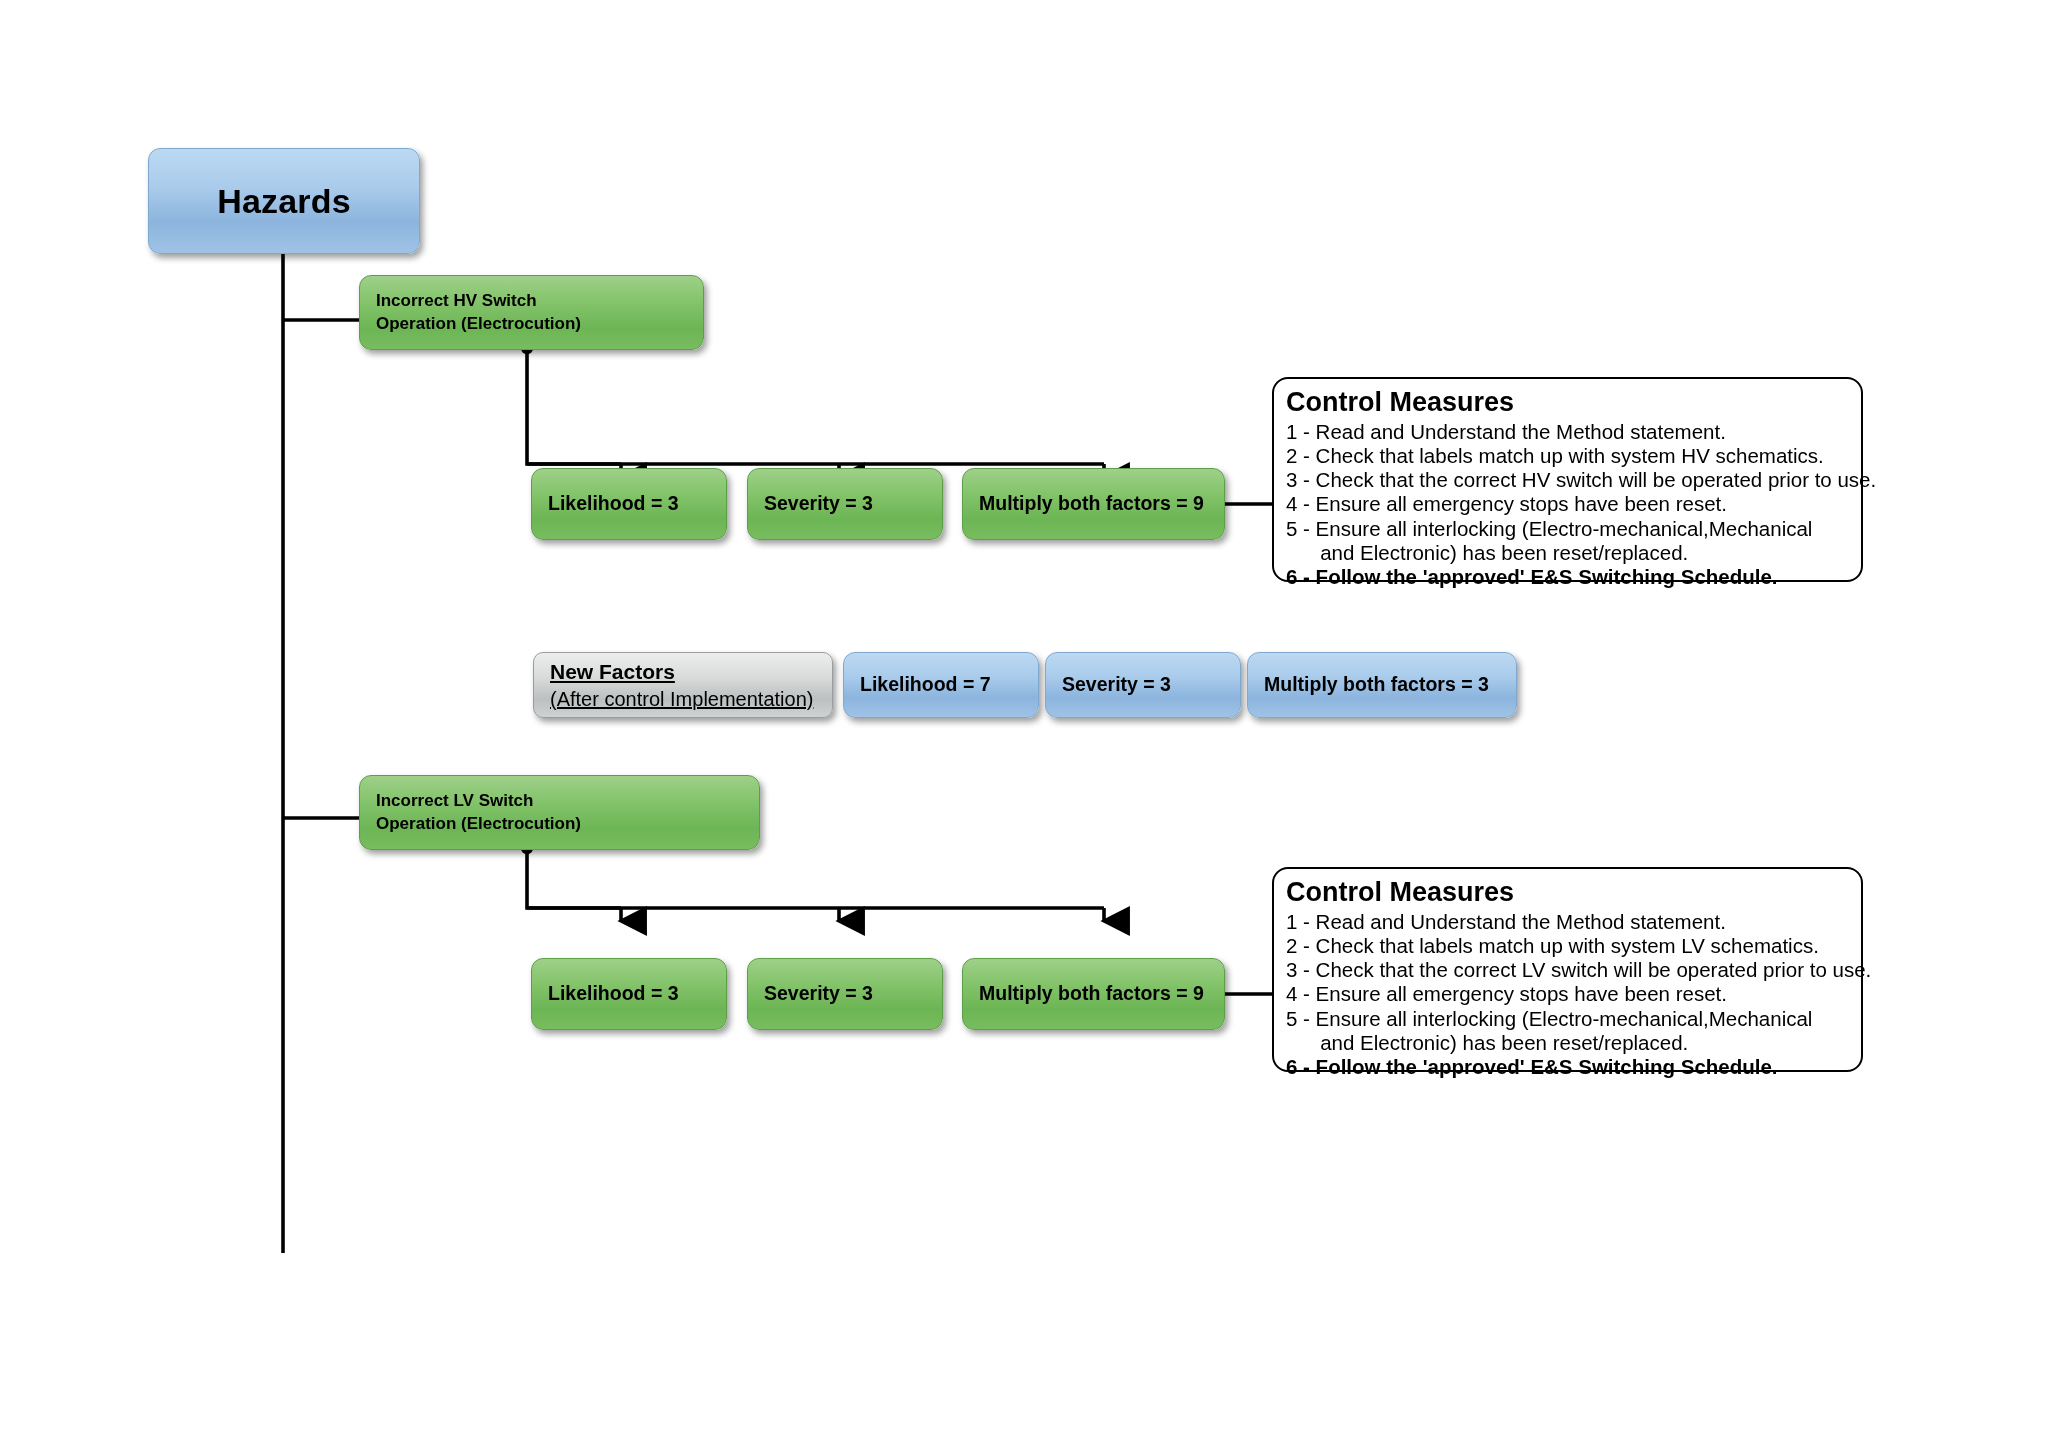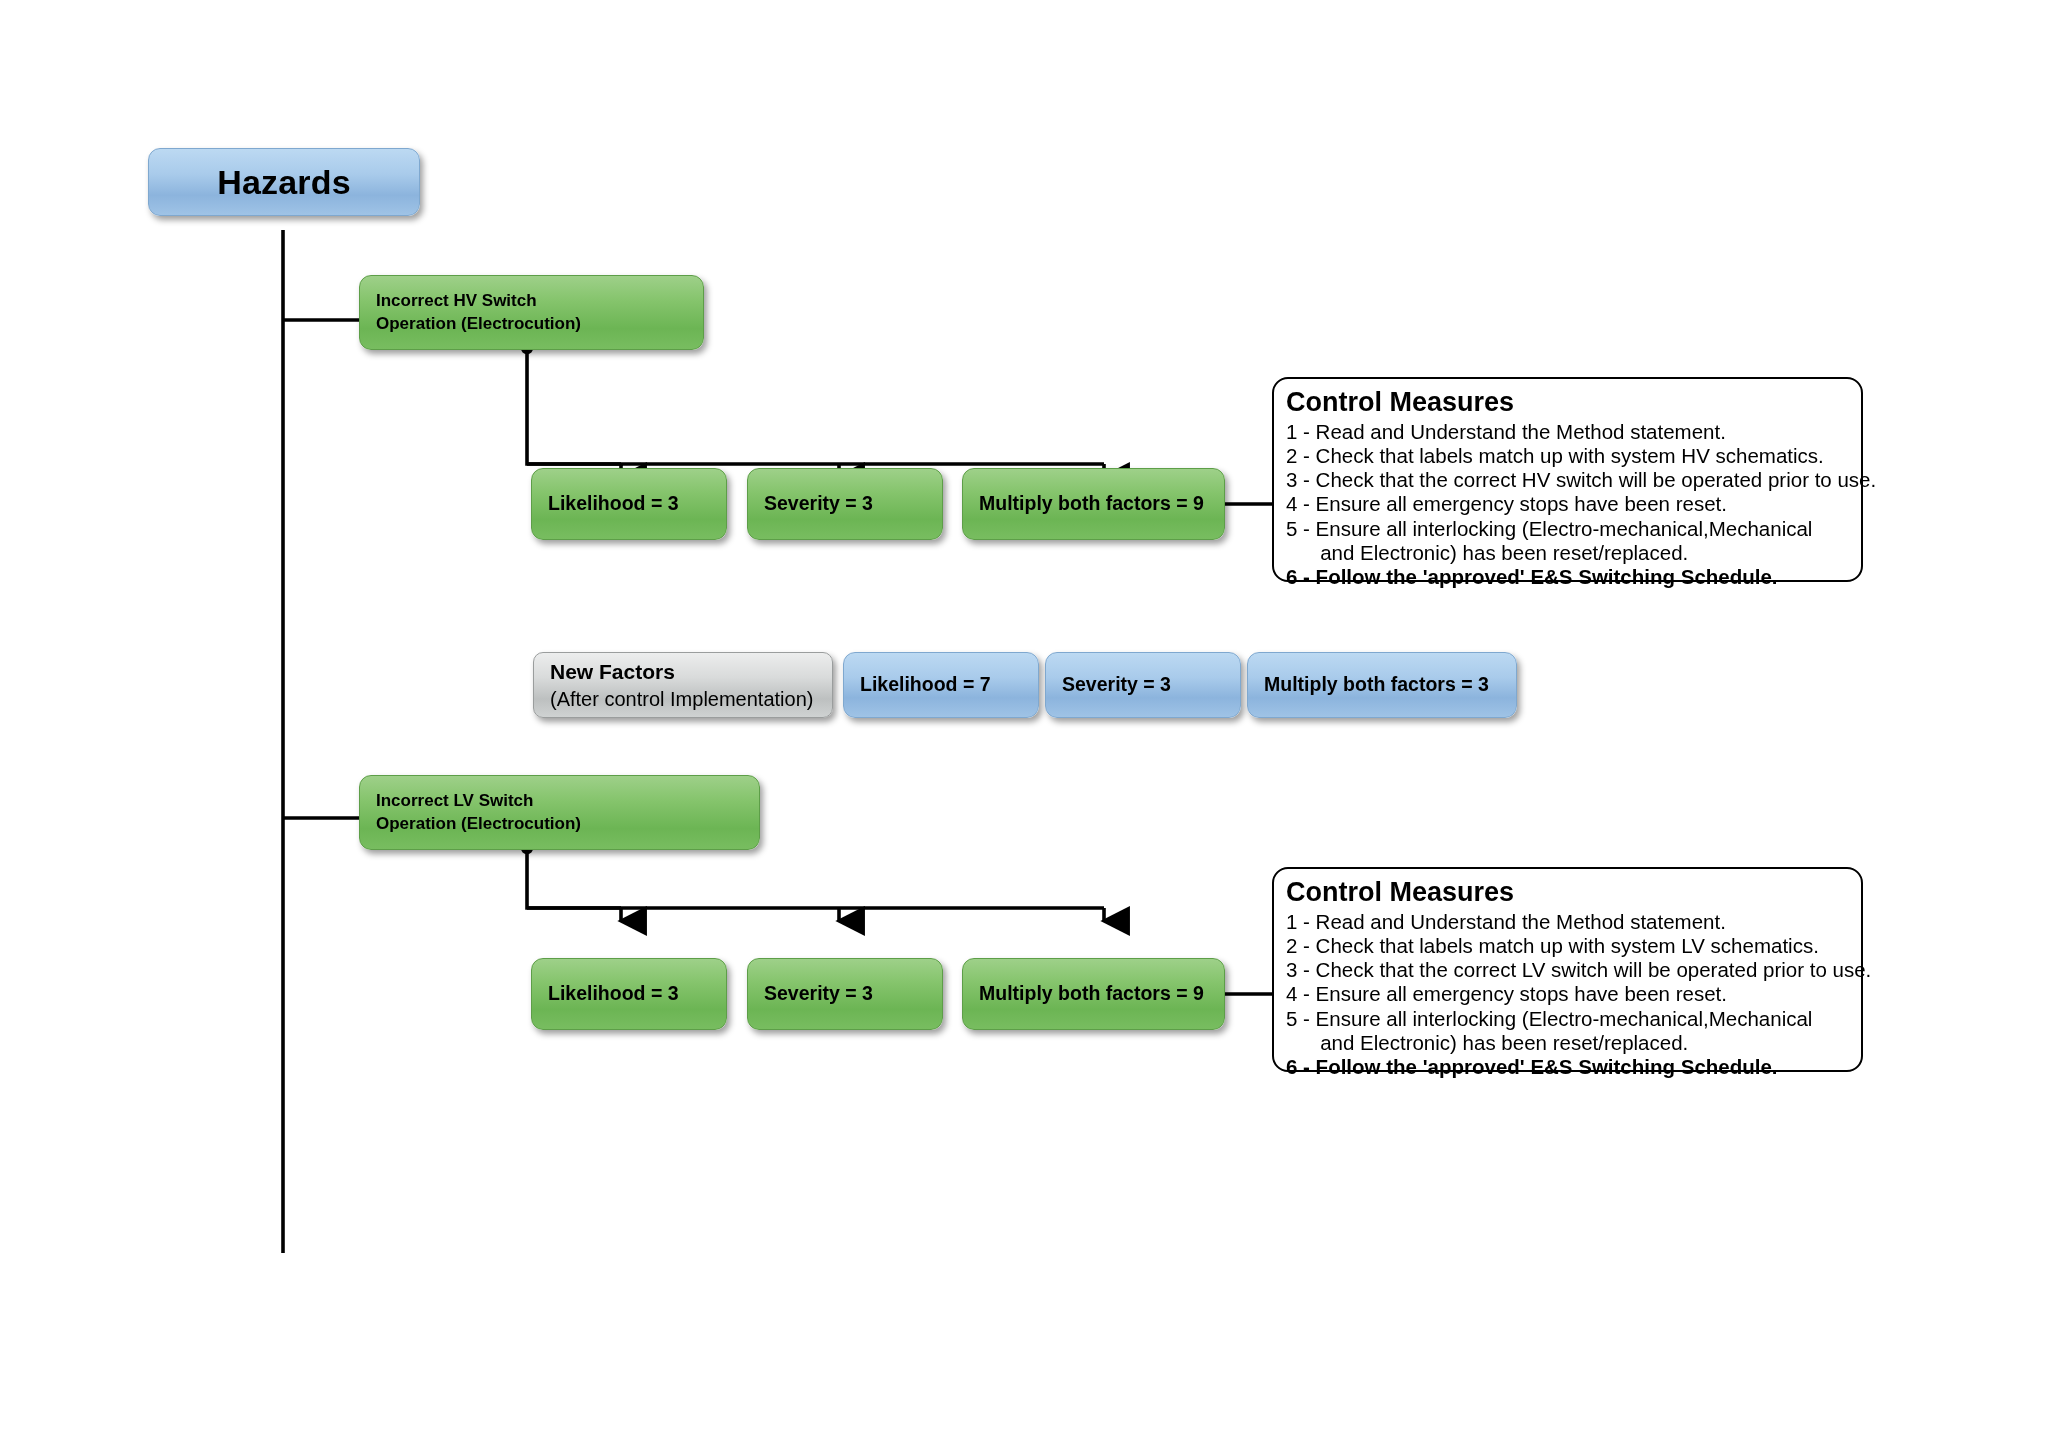--- a/index.html
+++ b/index.html
@@ -144,7 +144,7 @@
     <circle cx="527" cy="848" r="6.2" fill="#000000" stroke="none"></circle>
   </svg>
 
-  <div class="node node-blue" style="left:148px; top:148px; width:272px; height:68px;align-items:center;">
+  <div class="node node-blue" style="left:148px; top:148px; width:272px; height:106px;align-items:center;">
     <div class="title-hazards">Hazards</div>
   </div>
 

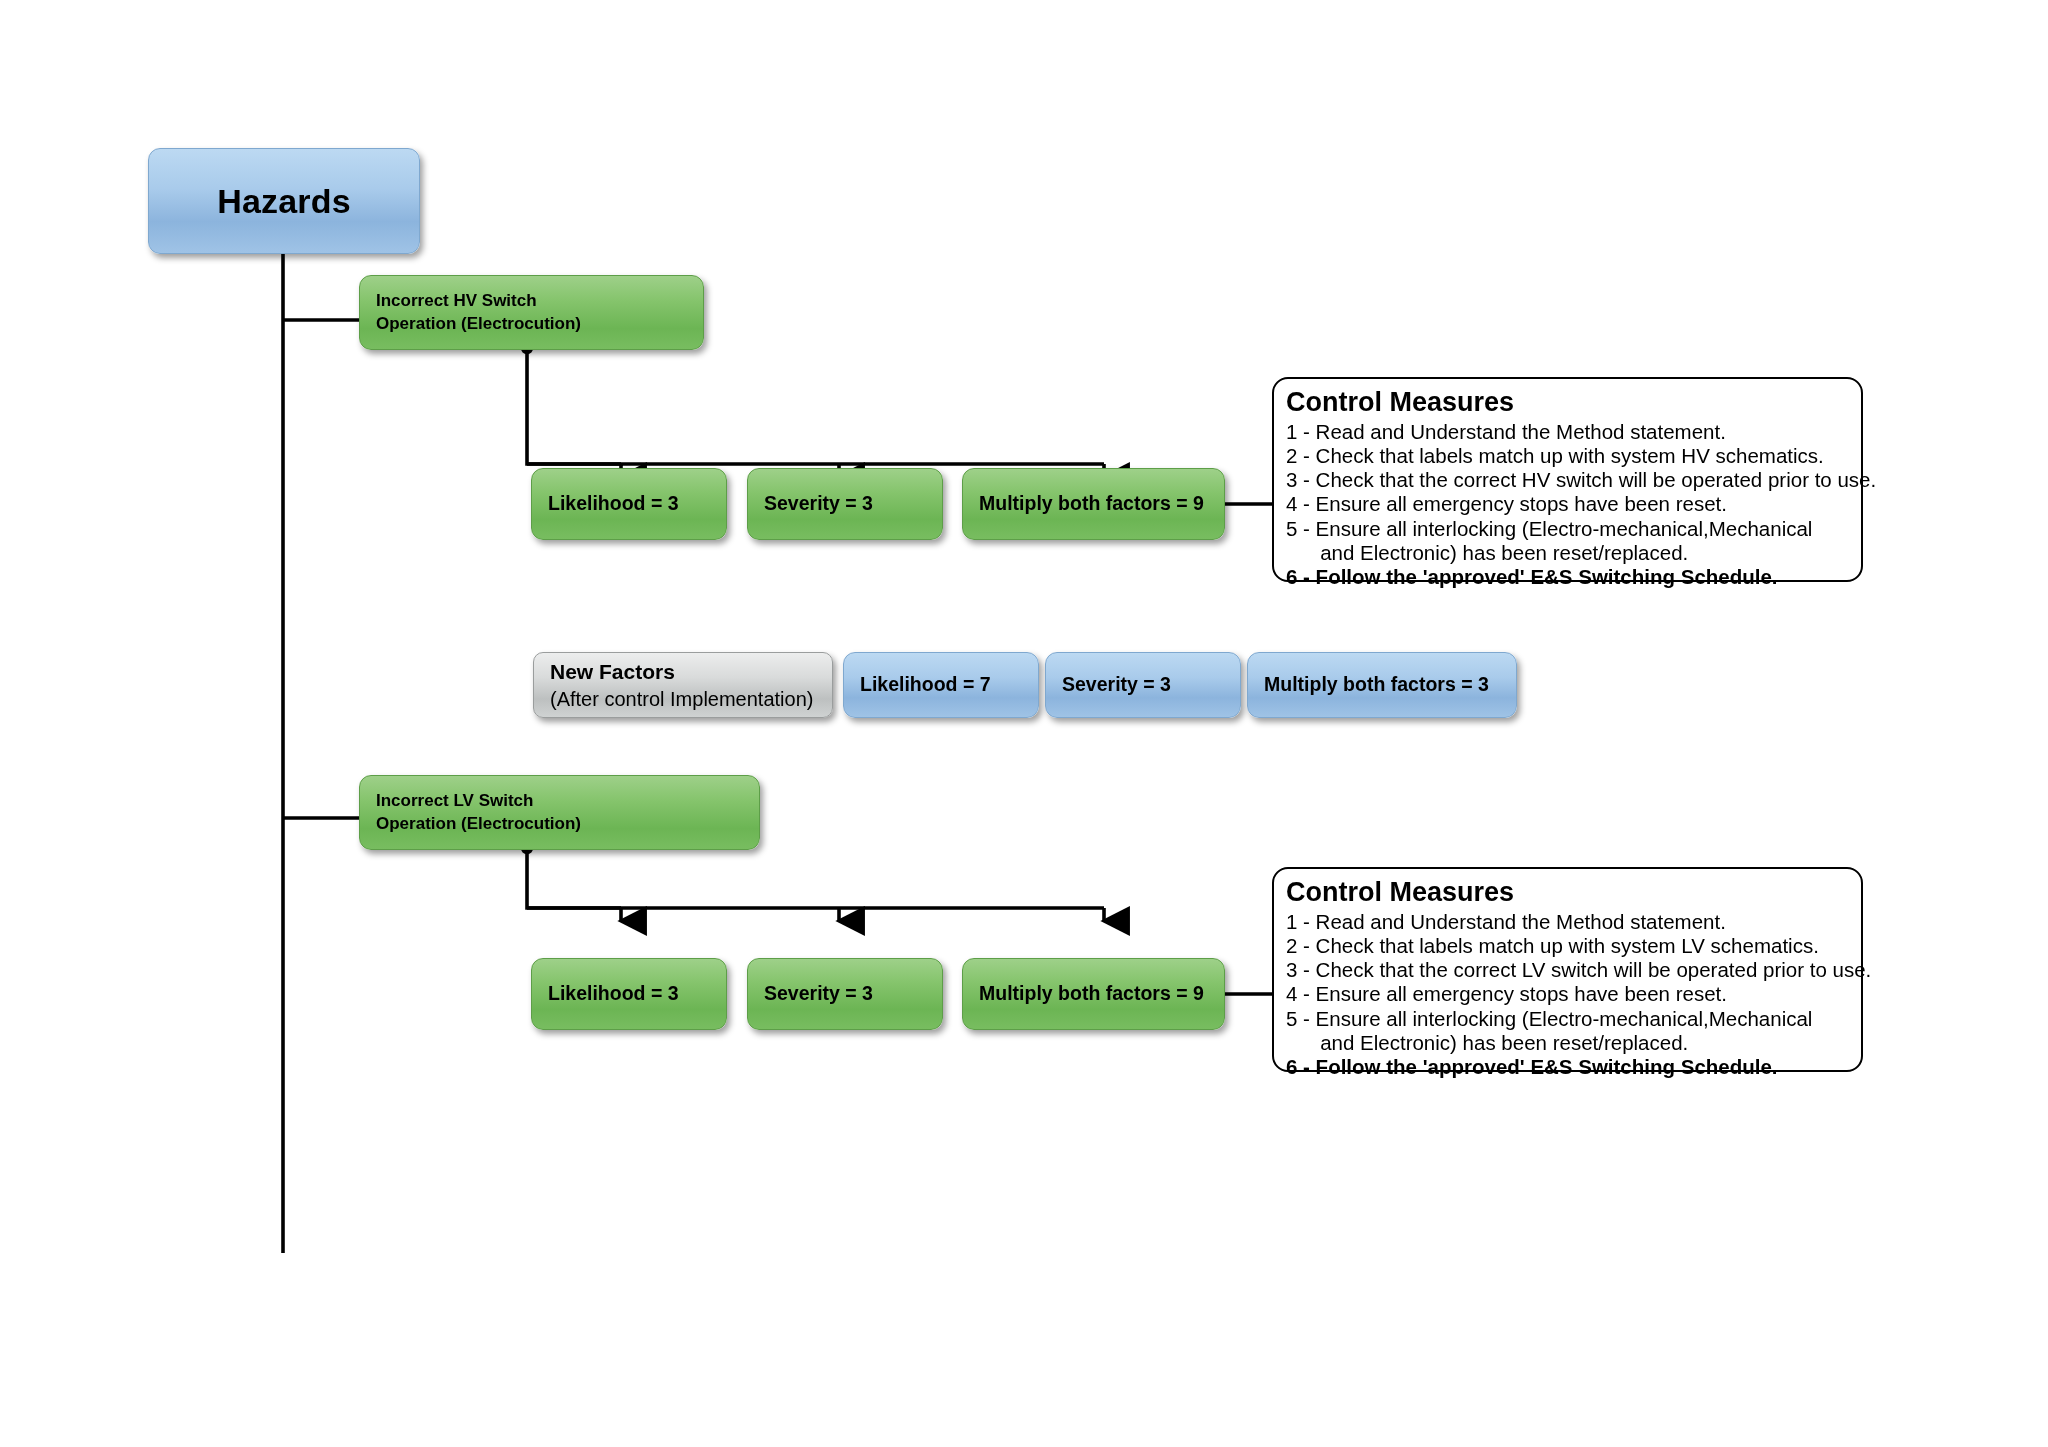--- a/index.html
+++ b/index.html
@@ -176,7 +176,7 @@
     <div class="cm-item bold">6 - Follow the 'approved' E&amp;S Switching Schedule.</div>
   </div>
 
-  <div class="node node-grey" style="left:533px; top:652px; width:300px; height:66px; border-radius:10px;">
+  <div class="node node-grey" style="left:533px; top:652px; width:300px; height:66px; border-radius:10px;text-decoration:underline;">
     <div class="nf-title">New Factors</div>
     <div class="nf-sub">(After control Implementation)</div>
   </div>

